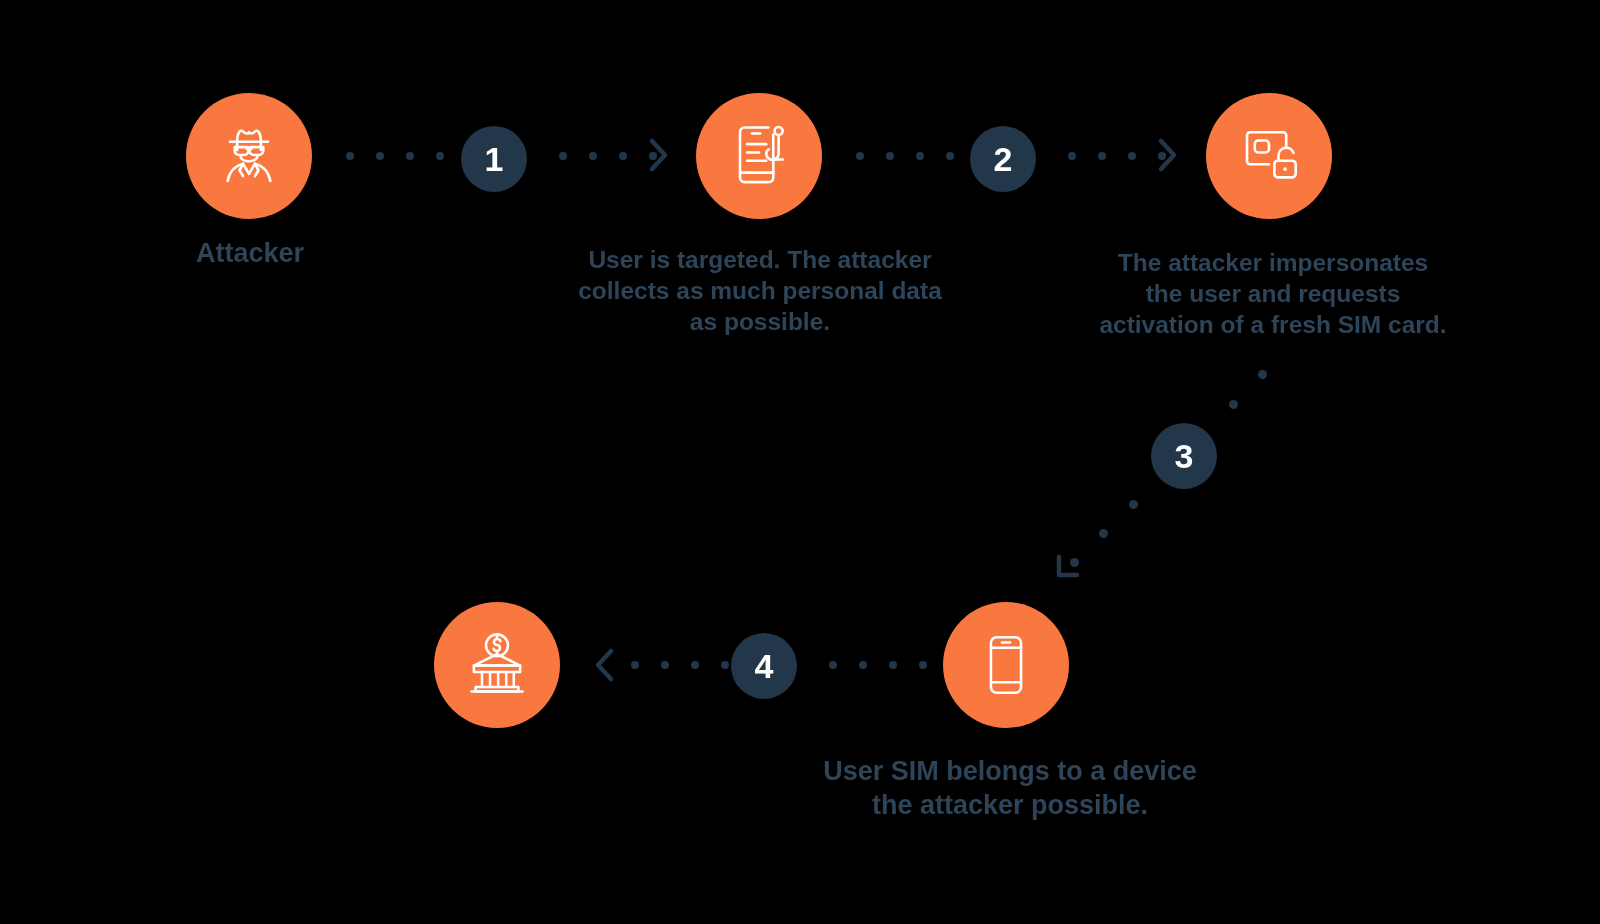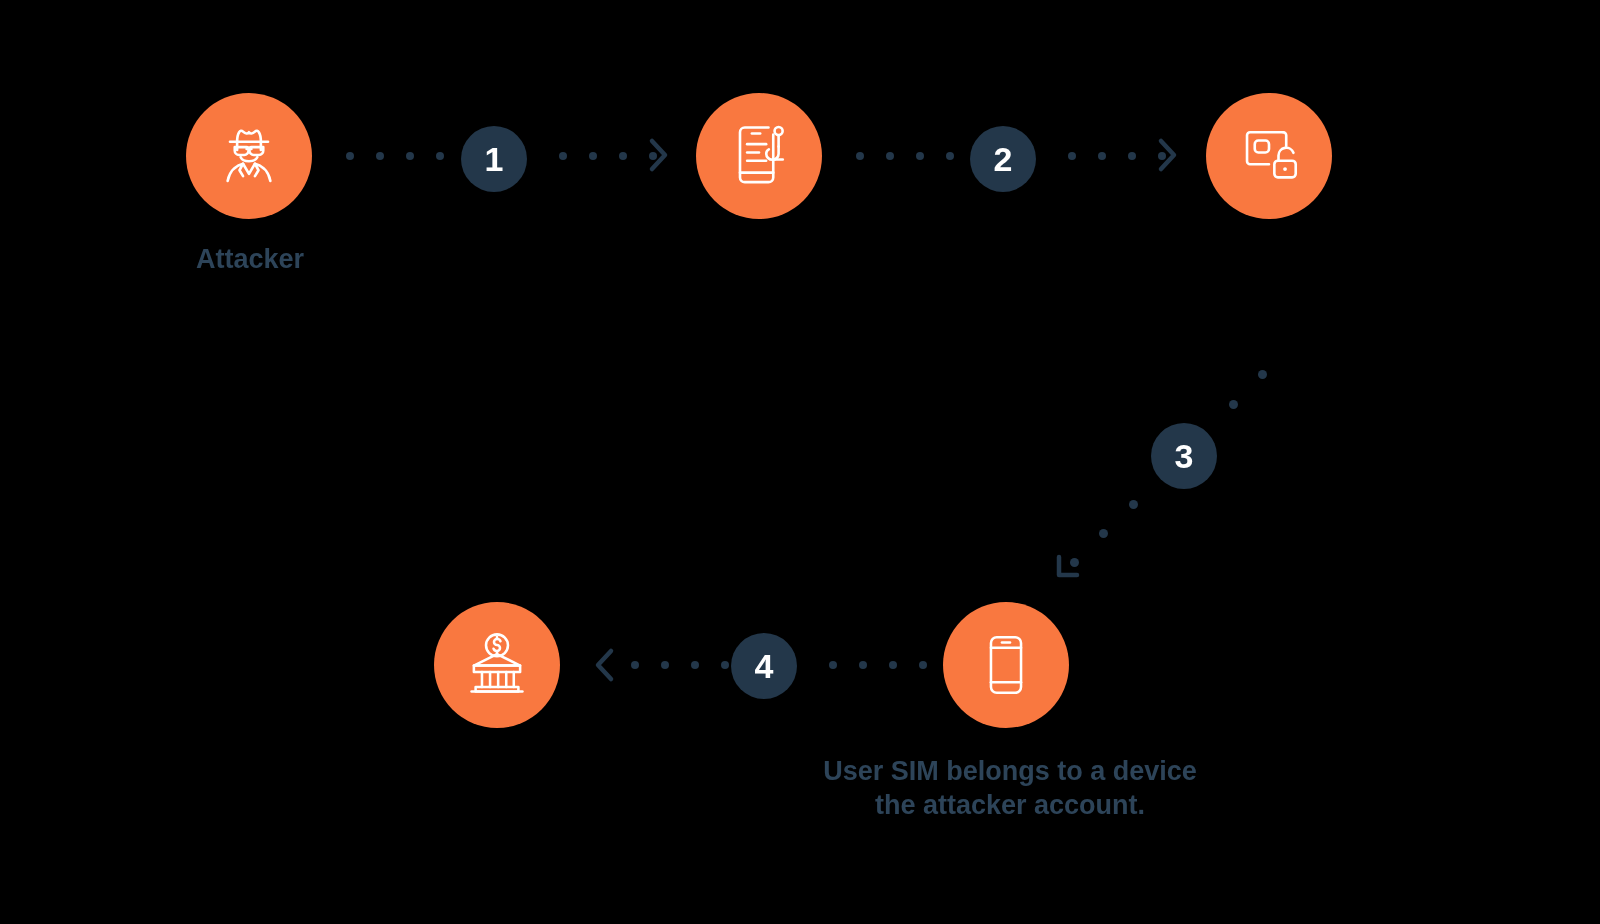--- a/index.html
+++ b/index.html
@@ -111,7 +111,7 @@
       </svg>
     </span>
   </div>
-  <div class="caption big" style="left:125px; top:242px; width:250px;">Attacker</div>
+  <div class="caption big" style="left:125px; top:236px; width:250px;">Attacker</div>
 
   <div class="dots" style="left:346px; top:152px;">
     <i></i>

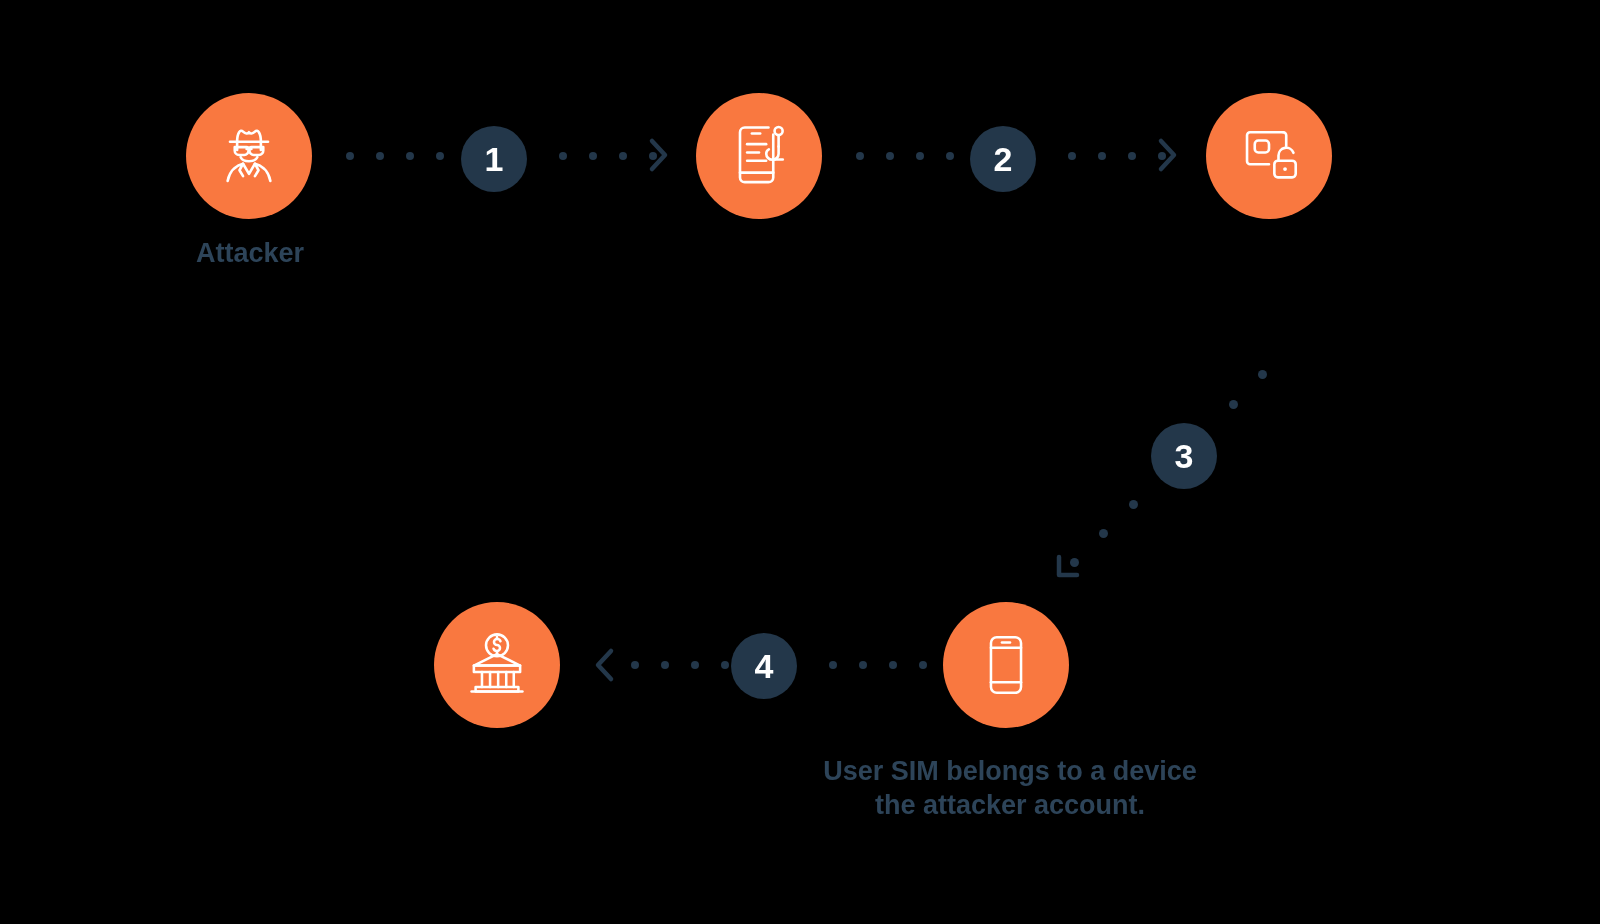--- a/index.html
+++ b/index.html
@@ -154,6 +154,9 @@
       </svg>
     </span>
   </div>
+  <div class="caption" style="left:545px; top:244px; width:430px;">User is targeted. The attacker
+collects as much personal data
+as possible.</div>
 
   <div class="dots" style="left:856px; top:152px;">
     <i></i>

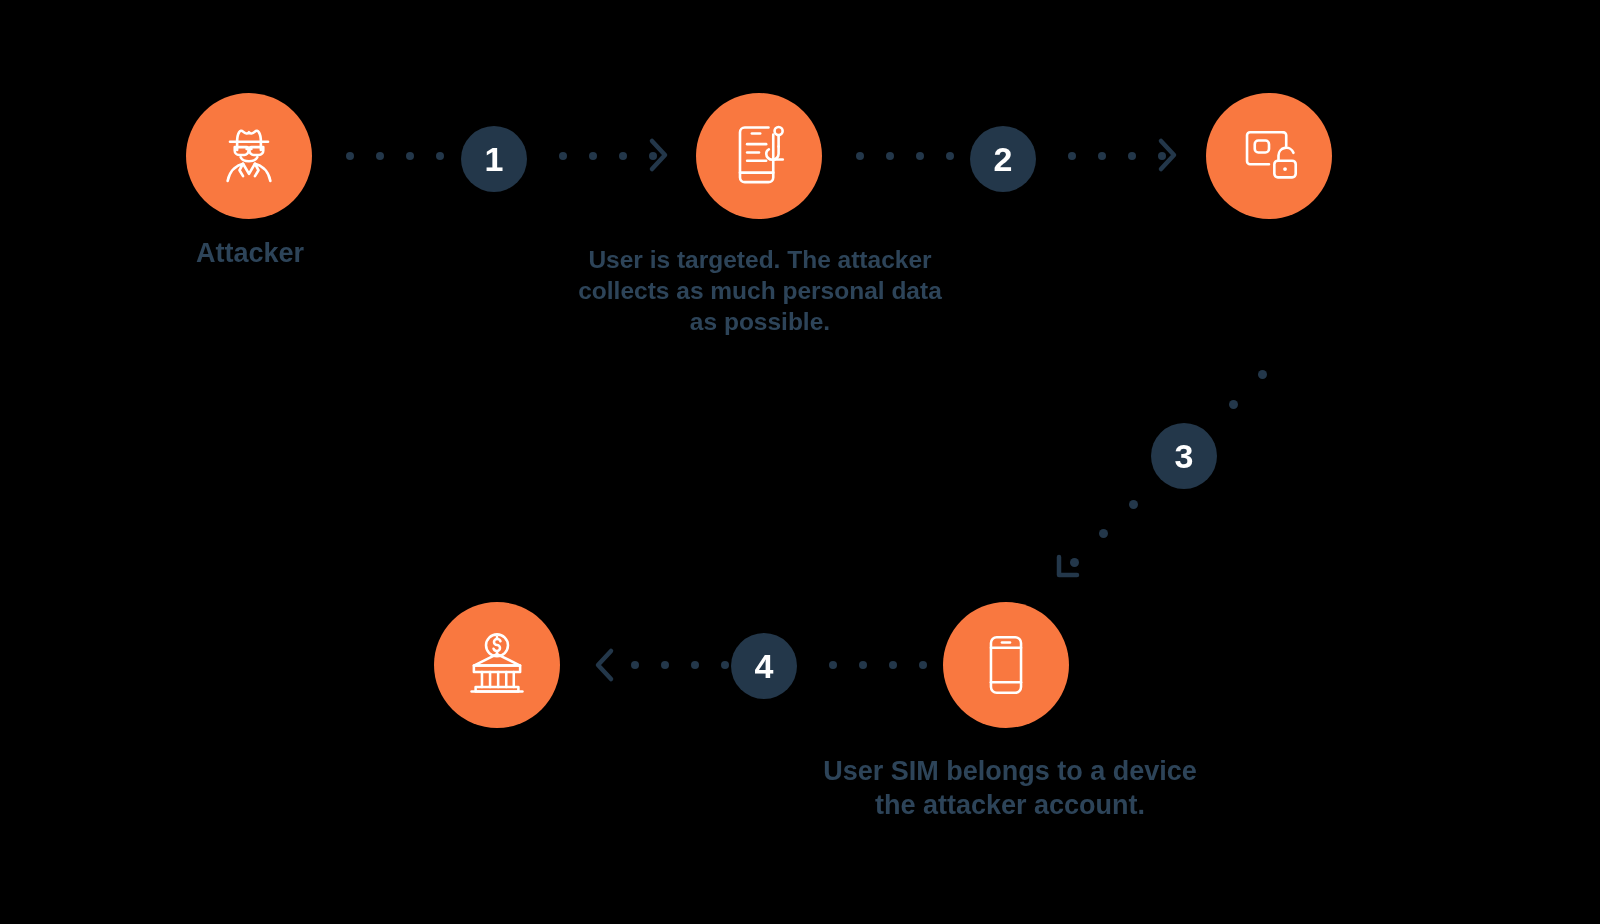--- a/index.html
+++ b/index.html
@@ -195,6 +195,9 @@
       </svg>
     </span>
   </div>
+  <div class="caption" style="left:1072px; top:247px; width:402px;">The attacker impersonates
+the user and requests
+activation of a fresh SIM card.</div>
 
   <div>
     <span style="position:absolute; left:1258px; top:370px; width:9px; height:9px; border-radius:50%; background:#23374A; display:block;"></span>

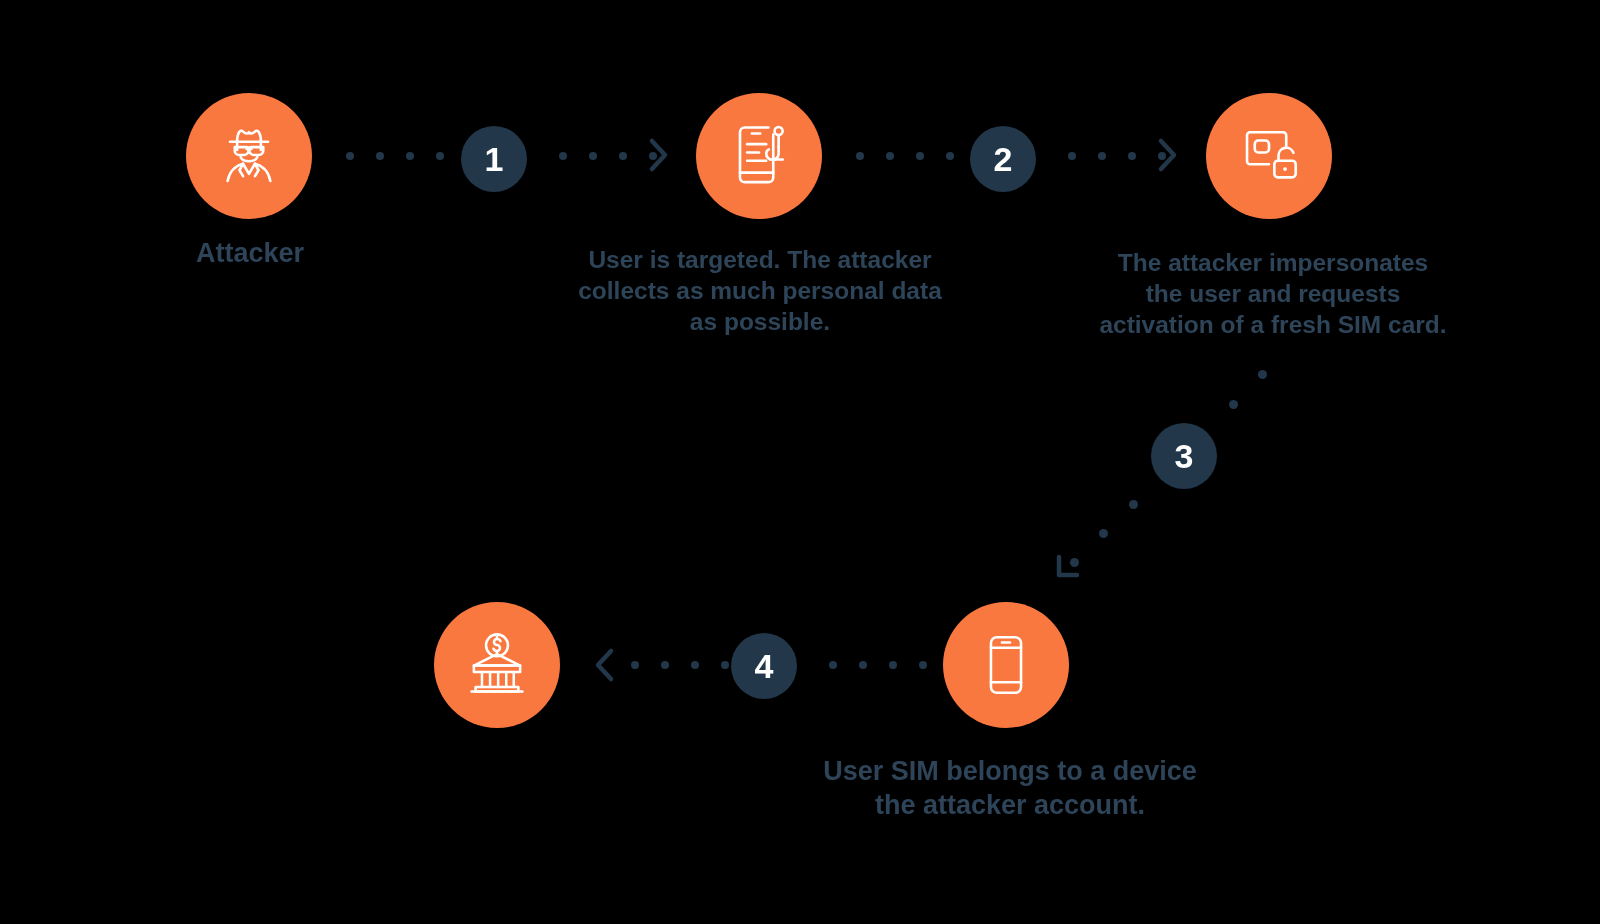--- a/index.html
+++ b/index.html
@@ -275,7 +275,7 @@
     </span>
   </div>
   <div class="caption big" style="left:810px; top:754px; width:400px;">User SIM belongs to a device
-the attacker account.</div>
+the attacker possible.</div>
 
 </div>
 

